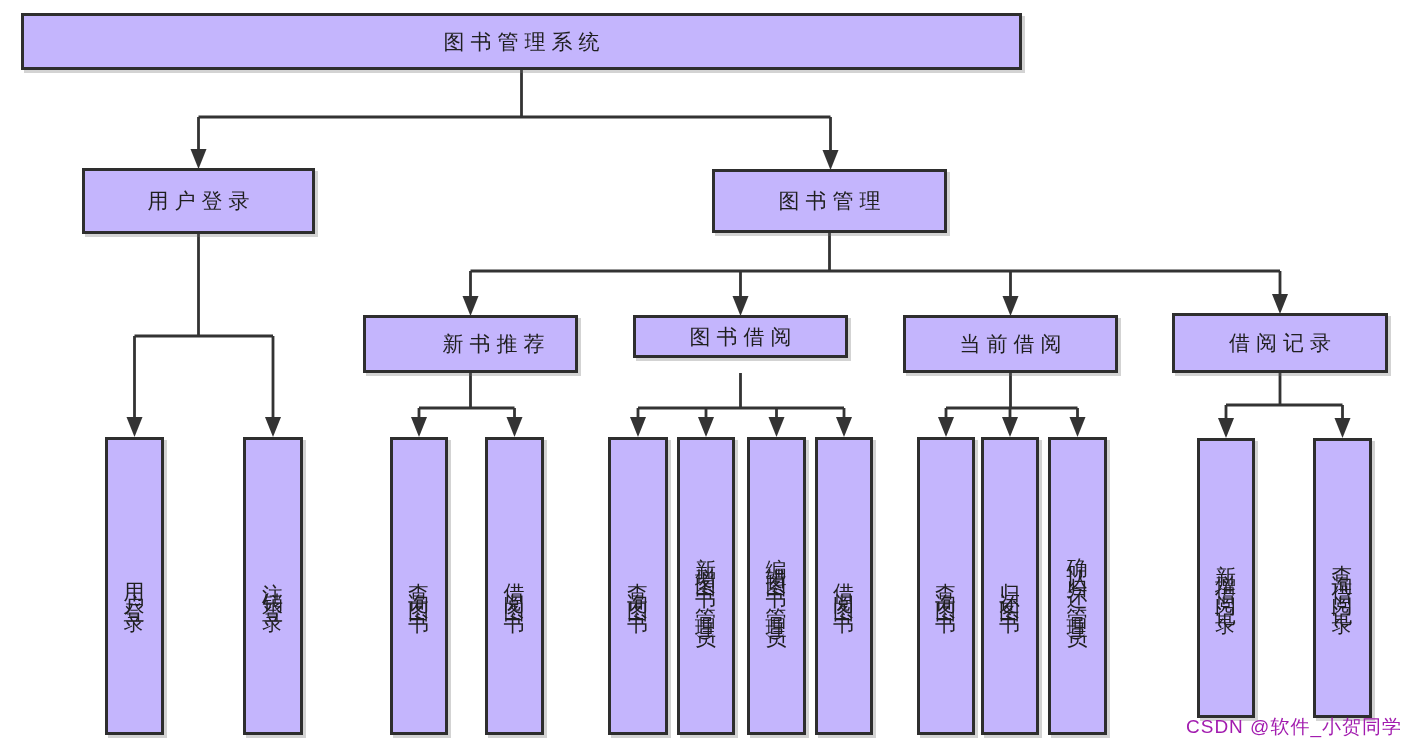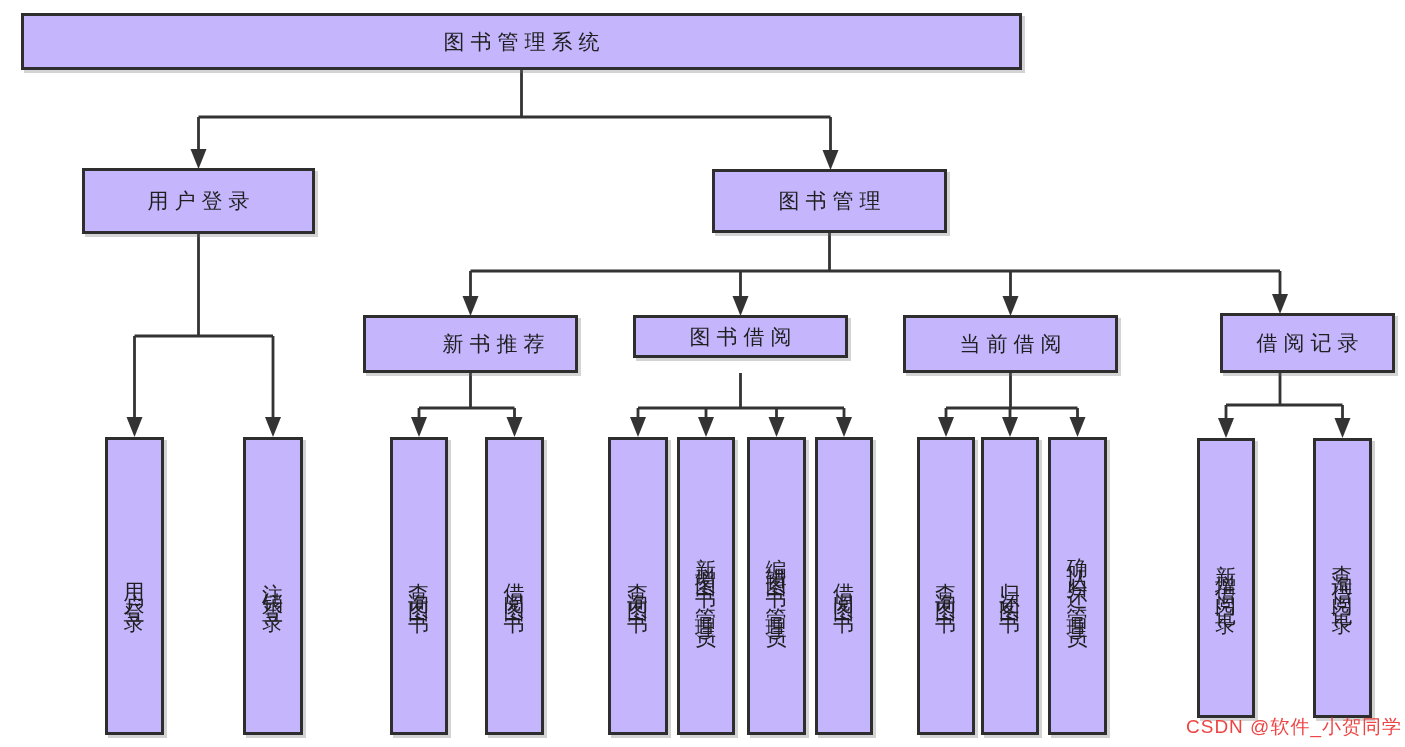--- a/index.html
+++ b/index.html
@@ -110,7 +110,7 @@
 <div class="node h-node" style="left:903px;top:315px;width:215px;height:58px;">
   <span>当前借阅</span>
 </div>
-<div class="node h-node" style="left:1172px;top:313px;width:175px;height:60px;margin-left:48px;">
+<div class="node h-node" style="left:1172px;top:313px;width:216px;height:60px;">
   <span>借阅记录</span>
 </div>
 

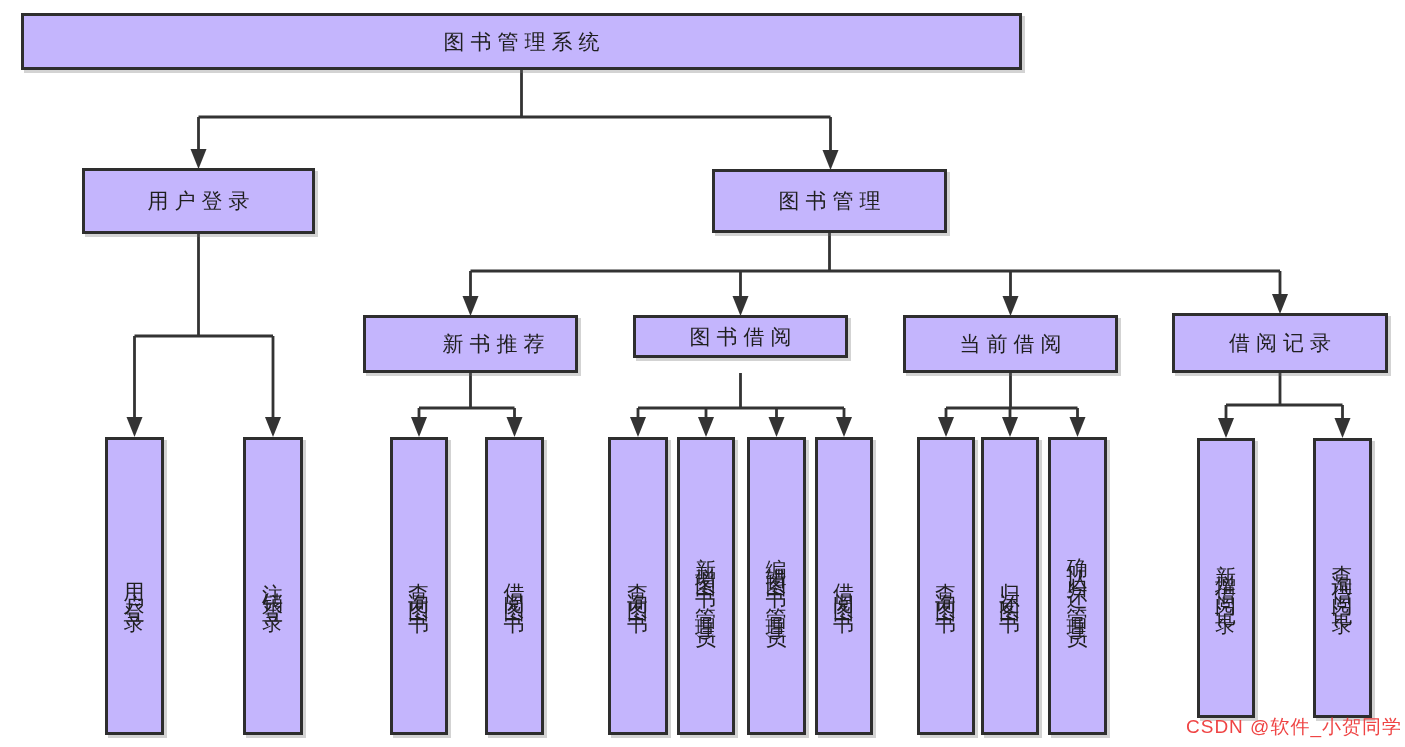--- a/index.html
+++ b/index.html
@@ -42,7 +42,7 @@
     left:1186px;top:714px;
     font-size:19px;
     letter-spacing:1px;
-    color:#ef4444;
+    color:#a21caf;
     z-index:2;
     white-space:nowrap;
   }

